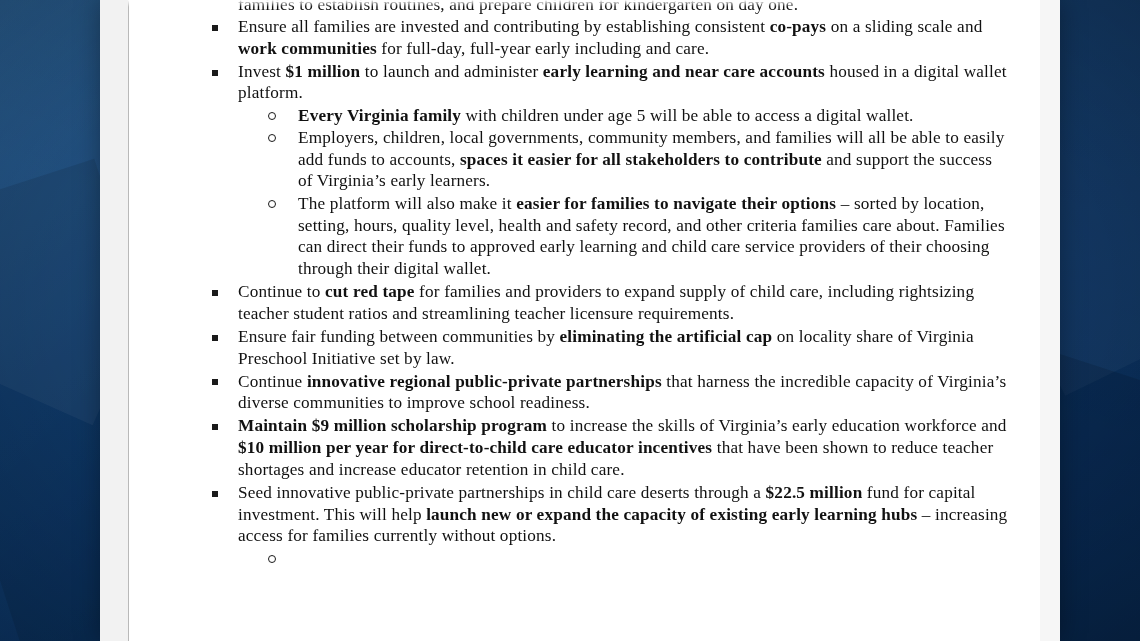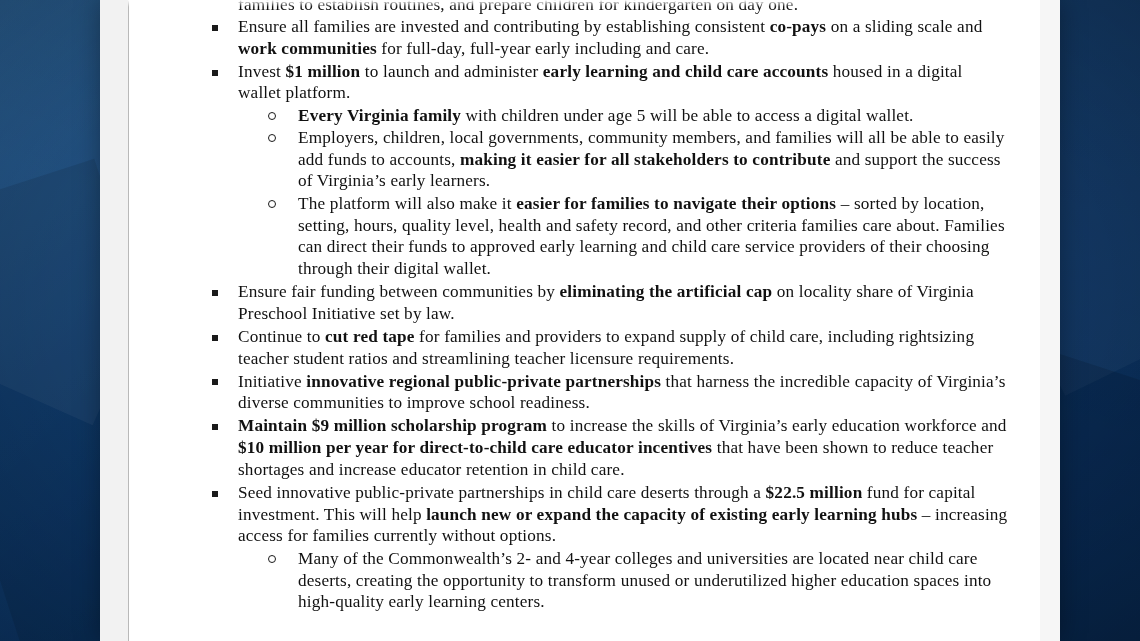--- a/index.html
+++ b/index.html
@@ -190,7 +190,7 @@
     <p class="truncated-top">families to establish routines, and prepare children for kindergarten on day one.</p>
     <ul class="lvl1" id="bullet-list">
         <li><span class="sq"></span><span><span>Ensure all families are invested and contributing by establishing consistent </span><span class="b">co-pays</span><span> on a sliding scale and </span><span class="b">work communities</span><span> for full-day, full-year early including and care.</span></span></li>
-        <li><span class="sq"></span><span><span>Invest </span><span class="b">$1 million</span><span> to launch and administer </span><span class="b">early learning and child care accounts</span><span> housed in a digital wallet platform.</span></span><ul class="lvl2">
+        <li><span class="sq"></span><span><span>Invest </span><span class="b">$1 million</span><span> to launch and administer </span><span class="b">early learning and near care accounts</span><span> housed in a digital wallet platform.</span></span><ul class="lvl2">
             <li><span class="circ"></span><span><span class="b">Every Virginia family</span><span> with children under age 5 will be able to access a digital wallet.</span></span></li>
             <li><span class="circ"></span><span><span>Employers, children, local governments, community members, and families will all be able to easily add funds to accounts, </span><span class="b">making it easier for all stakeholders to contribute</span><span> and support the success of Virginia’s early learners.</span></span></li>
             <li><span class="circ"></span><span><span>The platform will also make it </span><span class="b">easier for families to navigate their options</span><span> – sorted by location, setting, hours, quality level, health and safety record, and other criteria families care about. Families can direct their funds to approved early learning and child care service providers of their choosing through their digital wallet.</span></span></li>

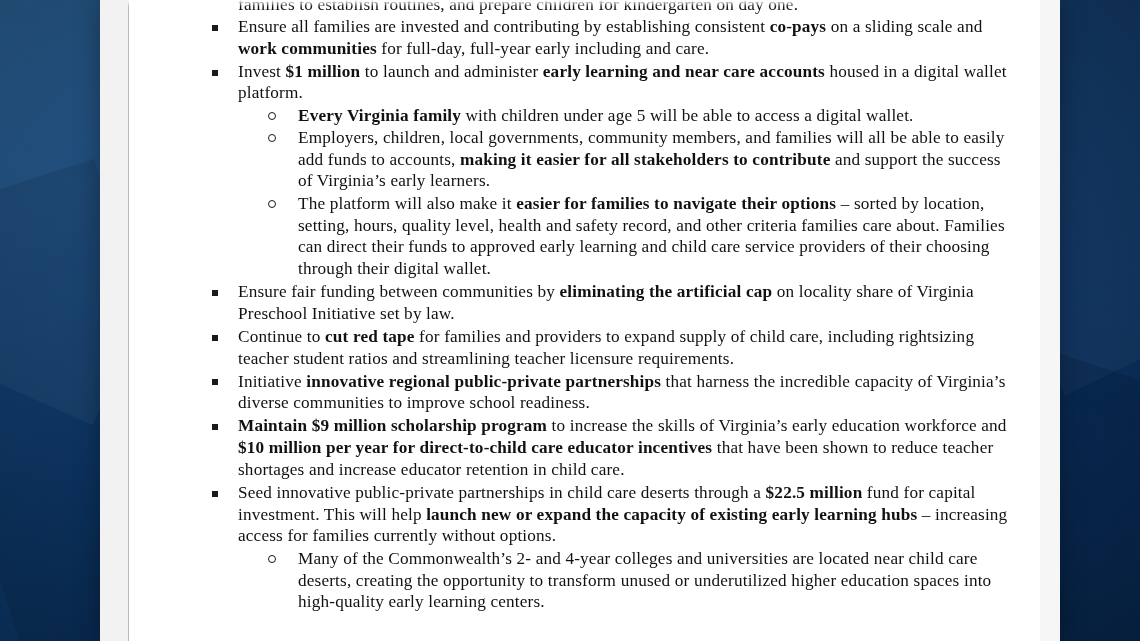--- a/index.html
+++ b/index.html
@@ -192,7 +192,7 @@
         <li><span class="sq"></span><span><span>Ensure all families are invested and contributing by establishing consistent </span><span class="b">co-pays</span><span> on a sliding scale and </span><span class="b">work communities</span><span> for full-day, full-year early including and care.</span></span></li>
         <li><span class="sq"></span><span><span>Invest </span><span class="b">$1 million</span><span> to launch and administer </span><span class="b">early learning and near care accounts</span><span> housed in a digital wallet platform.</span></span><ul class="lvl2">
             <li><span class="circ"></span><span><span class="b">Every Virginia family</span><span> with children under age 5 will be able to access a digital wallet.</span></span></li>
-            <li><span class="circ"></span><span><span>Employers, children, local governments, community members, and families will all be able to easily add funds to accounts, </span><span class="b">making it easier for all stakeholders to contribute</span><span> and support the success of Virginia’s early learners.</span></span></li>
+            <li><span class="circ"></span><span><span>Employers, children, local governments, community members, and families will all be able to easily add funds to accounts, </span><span class="b">spaces it easier for all stakeholders to contribute</span><span> and support the success of Virginia’s early learners.</span></span></li>
             <li><span class="circ"></span><span><span>The platform will also make it </span><span class="b">easier for families to navigate their options</span><span> – sorted by location, setting, hours, quality level, health and safety record, and other criteria families care about. Families can direct their funds to approved early learning and child care service providers of their choosing through their digital wallet.</span></span></li>
           </ul></li>
         <li><span class="sq"></span><span><span>Ensure fair funding between communities by </span><span class="b">eliminating the artificial cap</span><span> on locality share of Virginia Preschool Initiative set by law.</span></span></li>

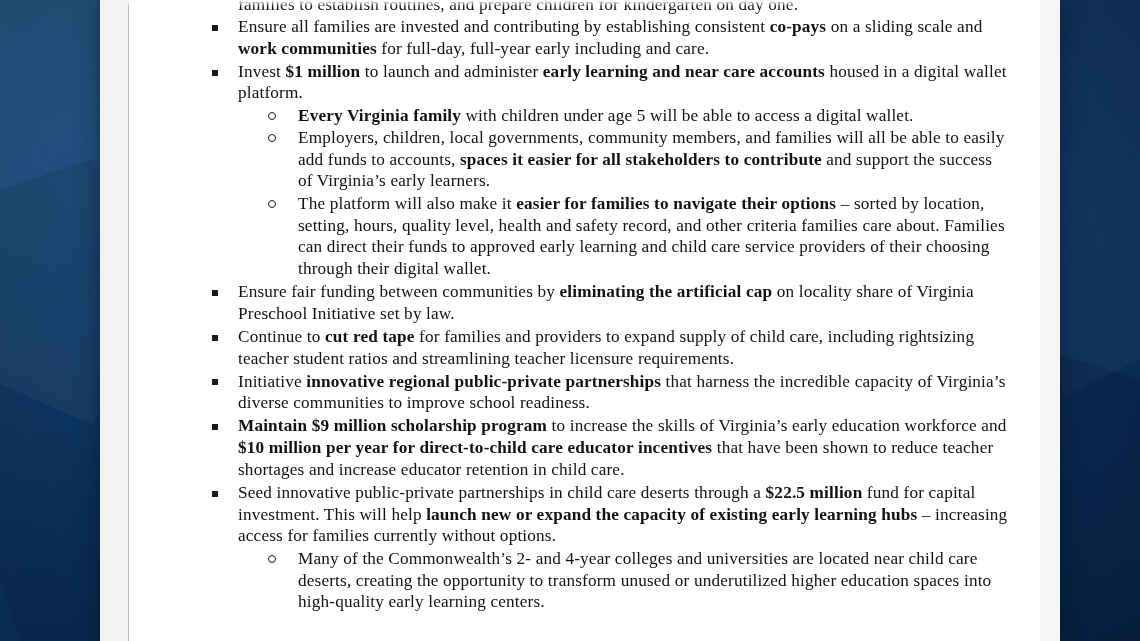--- a/index.html
+++ b/index.html
@@ -195,8 +195,8 @@
             <li><span class="circ"></span><span><span>Employers, children, local governments, community members, and families will all be able to easily add funds to accounts, </span><span class="b">spaces it easier for all stakeholders to contribute</span><span> and support the success of Virginia’s early learners.</span></span></li>
             <li><span class="circ"></span><span><span>The platform will also make it </span><span class="b">easier for families to navigate their options</span><span> – sorted by location, setting, hours, quality level, health and safety record, and other criteria families care about. Families can direct their funds to approved early learning and child care service providers of their choosing through their digital wallet.</span></span></li>
           </ul></li>
+        <li><span class="sq"></span><span><span>Continue to </span><span class="b">cut red tape</span><span> for families and providers to expand supply of child care, including rightsizing teacher student ratios and streamlining teacher licensure requirements.</span></span></li>
         <li><span class="sq"></span><span><span>Ensure fair funding between communities by </span><span class="b">eliminating the artificial cap</span><span> on locality share of Virginia Preschool Initiative set by law.</span></span></li>
-        <li><span class="sq"></span><span><span>Continue to </span><span class="b">cut red tape</span><span> for families and providers to expand supply of child care, including rightsizing teacher student ratios and streamlining teacher licensure requirements.</span></span></li>
         <li><span class="sq"></span><span><span>Initiative </span><span class="b">innovative regional public-private partnerships</span><span> that harness the incredible capacity of Virginia’s diverse communities to improve school readiness.</span></span></li>
         <li><span class="sq"></span><span><span class="b">Maintain $9 million scholarship program</span><span> to increase the skills of Virginia’s early education workforce and </span><span class="b">$10 million per year for direct-to-child care educator incentives</span><span> that have been shown to reduce teacher shortages and increase educator retention in child care.</span></span></li>
         <li><span class="sq"></span><span><span>Seed innovative public-private partnerships in child care deserts through a </span><span class="b">$22.5 million</span><span> fund for capital investment. This will help </span><span class="b">launch new or expand the capacity of existing early learning hubs</span><span> – increasing access for families currently without options.</span></span><ul class="lvl2">

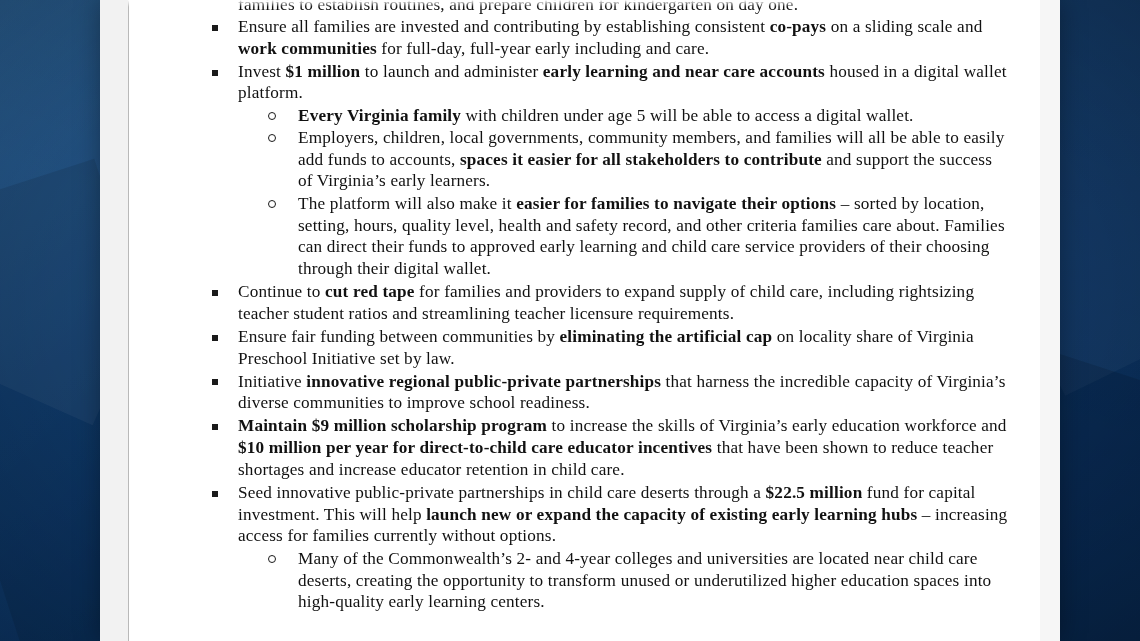--- a/index.html
+++ b/index.html
@@ -197,7 +197,7 @@
           </ul></li>
         <li><span class="sq"></span><span><span>Continue to </span><span class="b">cut red tape</span><span> for families and providers to expand supply of child care, including rightsizing teacher student ratios and streamlining teacher licensure requirements.</span></span></li>
         <li><span class="sq"></span><span><span>Ensure fair funding between communities by </span><span class="b">eliminating the artificial cap</span><span> on locality share of Virginia Preschool Initiative set by law.</span></span></li>
-        <li><span class="sq"></span><span><span>Initiative </span><span class="b">innovative regional public-private partnerships</span><span> that harness the incredible capacity of Virginia’s diverse communities to improve school readiness.</span></span></li>
+        <li><span class="sq"></span><span><span>Continue </span><span class="b">innovative regional public-private partnerships</span><span> that harness the incredible capacity of Virginia’s diverse communities to improve school readiness.</span></span></li>
         <li><span class="sq"></span><span><span class="b">Maintain $9 million scholarship program</span><span> to increase the skills of Virginia’s early education workforce and </span><span class="b">$10 million per year for direct-to-child care educator incentives</span><span> that have been shown to reduce teacher shortages and increase educator retention in child care.</span></span></li>
         <li><span class="sq"></span><span><span>Seed innovative public-private partnerships in child care deserts through a </span><span class="b">$22.5 million</span><span> fund for capital investment. This will help </span><span class="b">launch new or expand the capacity of existing early learning hubs</span><span> – increasing access for families currently without options.</span></span><ul class="lvl2">
             <li><span class="circ"></span><span><span>Many of the Commonwealth’s 2- and 4-year colleges and universities are located near child care deserts, creating the opportunity to transform unused or underutilized higher education spaces into high-quality early learning centers.</span></span></li>

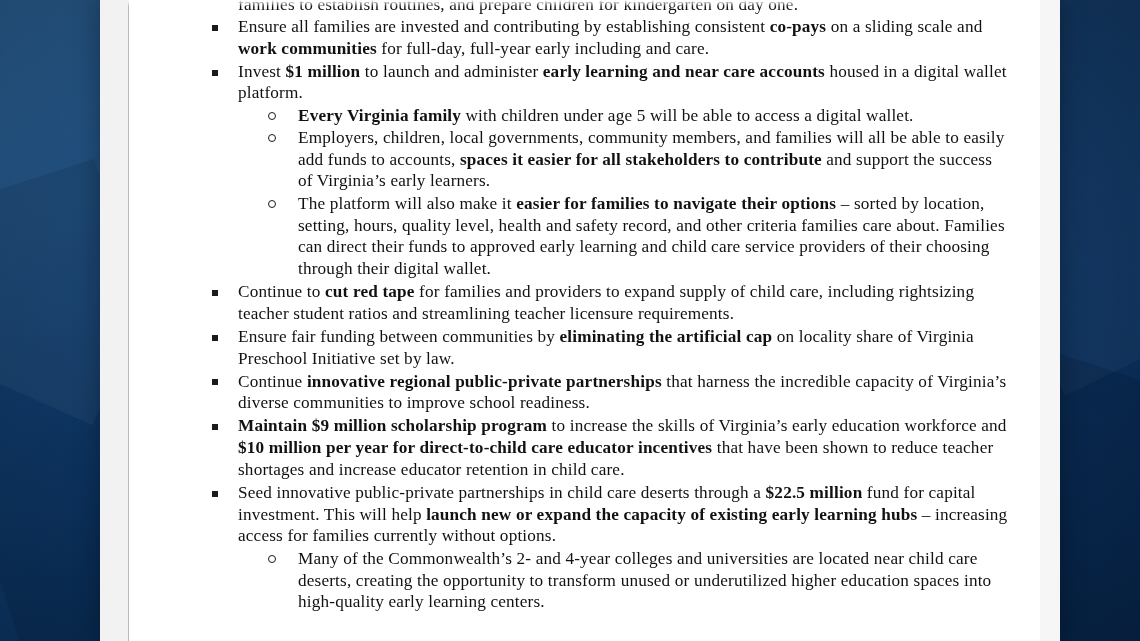--- a/index.html
+++ b/index.html
@@ -200,7 +200,7 @@
         <li><span class="sq"></span><span><span>Continue </span><span class="b">innovative regional public-private partnerships</span><span> that harness the incredible capacity of Virginia’s diverse communities to improve school readiness.</span></span></li>
         <li><span class="sq"></span><span><span class="b">Maintain $9 million scholarship program</span><span> to increase the skills of Virginia’s early education workforce and </span><span class="b">$10 million per year for direct-to-child care educator incentives</span><span> that have been shown to reduce teacher shortages and increase educator retention in child care.</span></span></li>
         <li><span class="sq"></span><span><span>Seed innovative public-private partnerships in child care deserts through a </span><span class="b">$22.5 million</span><span> fund for capital investment. This will help </span><span class="b">launch new or expand the capacity of existing early learning hubs</span><span> – increasing access for families currently without options.</span></span><ul class="lvl2">
-            <li><span class="circ"></span><span><span>Many of the Commonwealth’s 2- and 4-year colleges and universities are located near child care deserts, creating the opportunity to transform unused or underutilized higher education spaces into high-quality early learning centers.</span></span></li>
+            <li><span class="circ"></span></li>
           </ul></li>
       </ul>
   </div>

